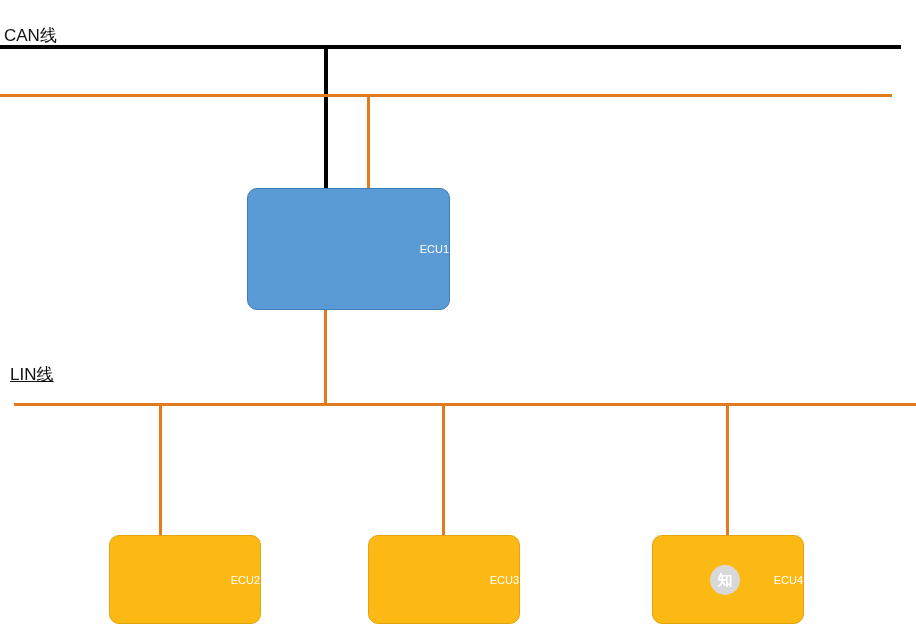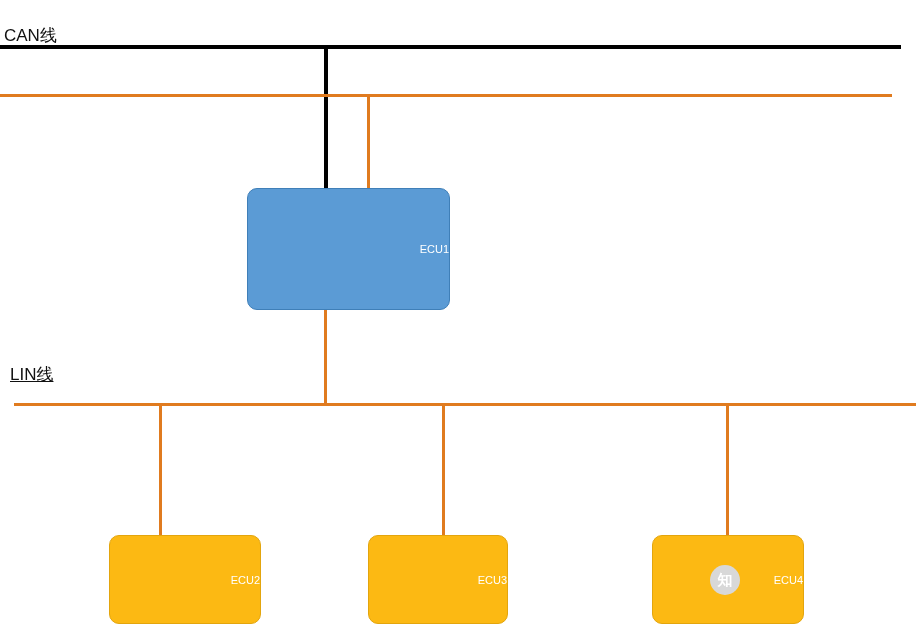--- a/index.html
+++ b/index.html
@@ -105,7 +105,7 @@
     <span>ECU2</span>
   </div>
 
-  <div class="node node-orange" style="left:368px; top:535px; width:140px; height:89px;">
+  <div class="node node-orange" style="left:368px; top:535px; width:152px; height:89px;">
     <span>ECU3</span>
   </div>
 

